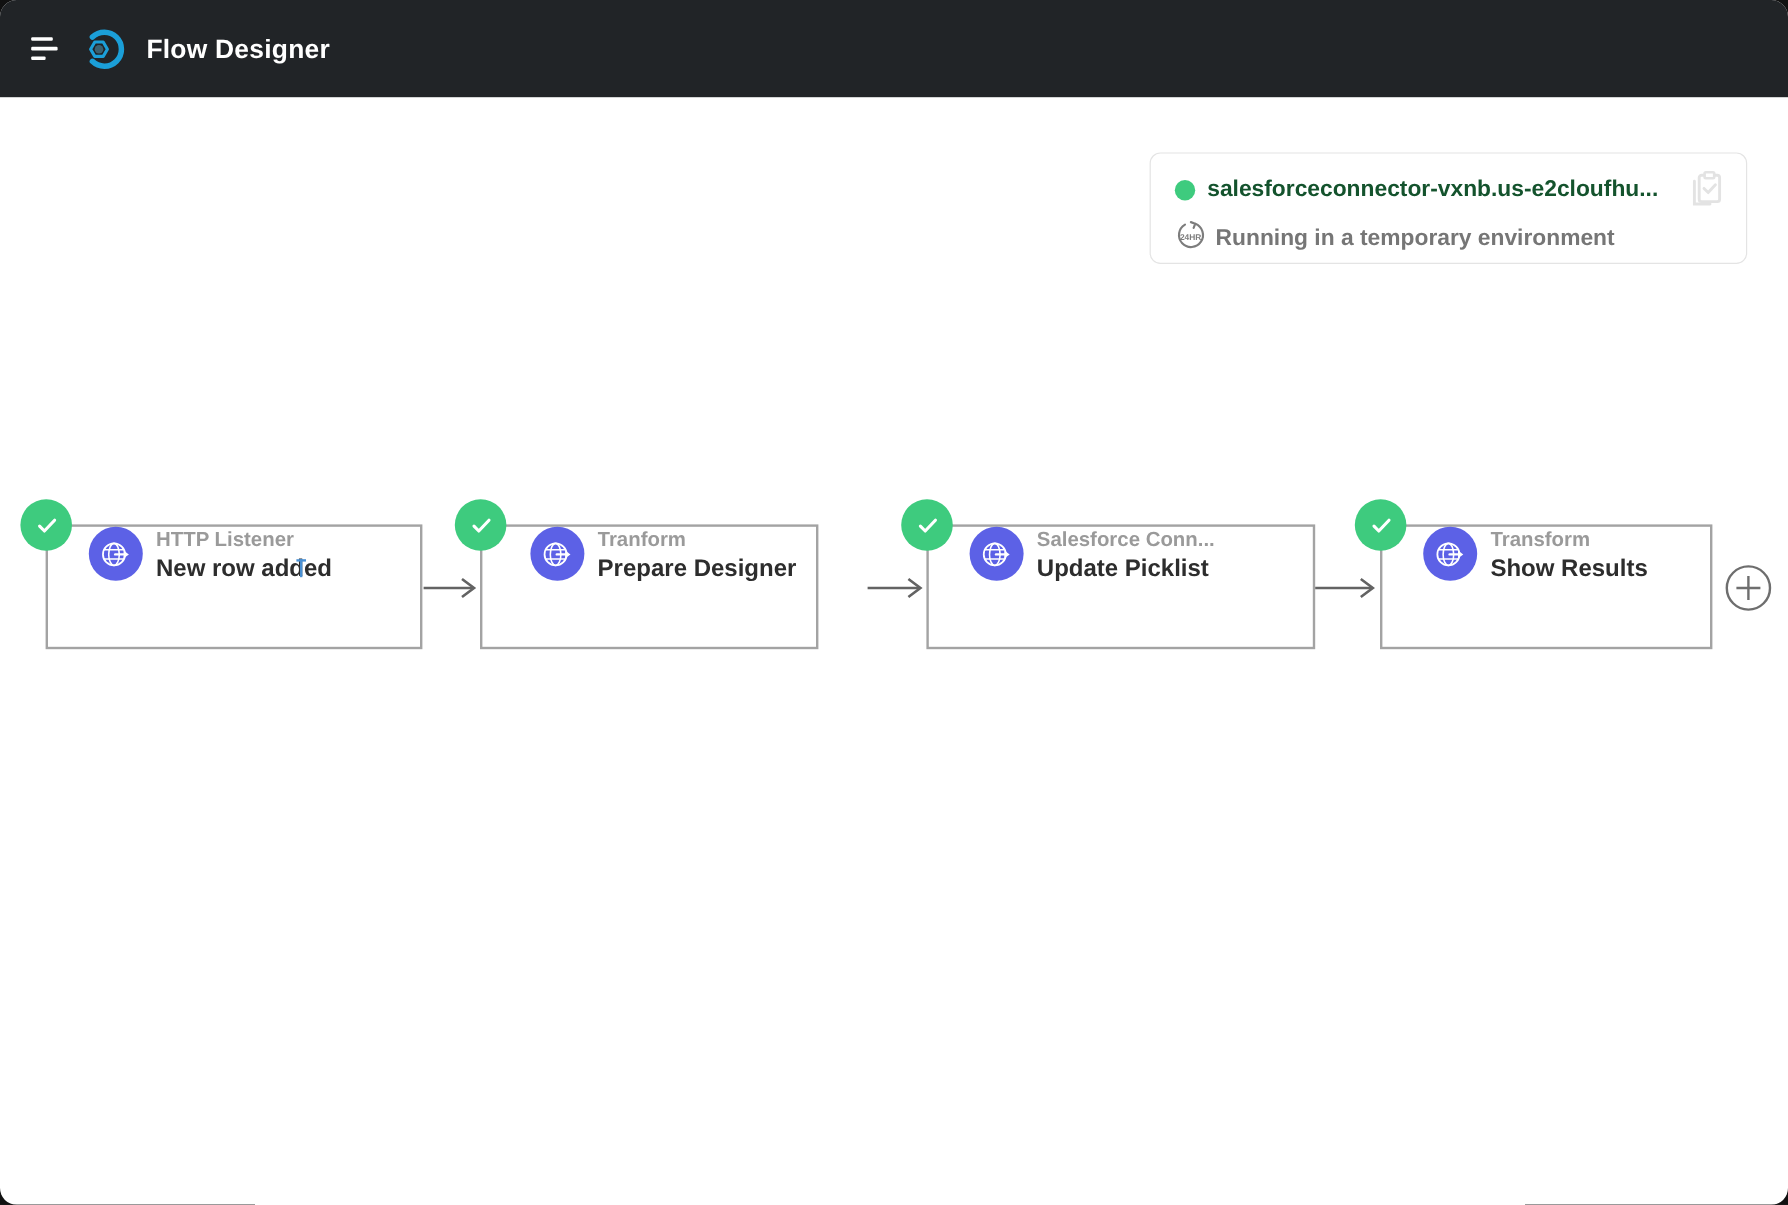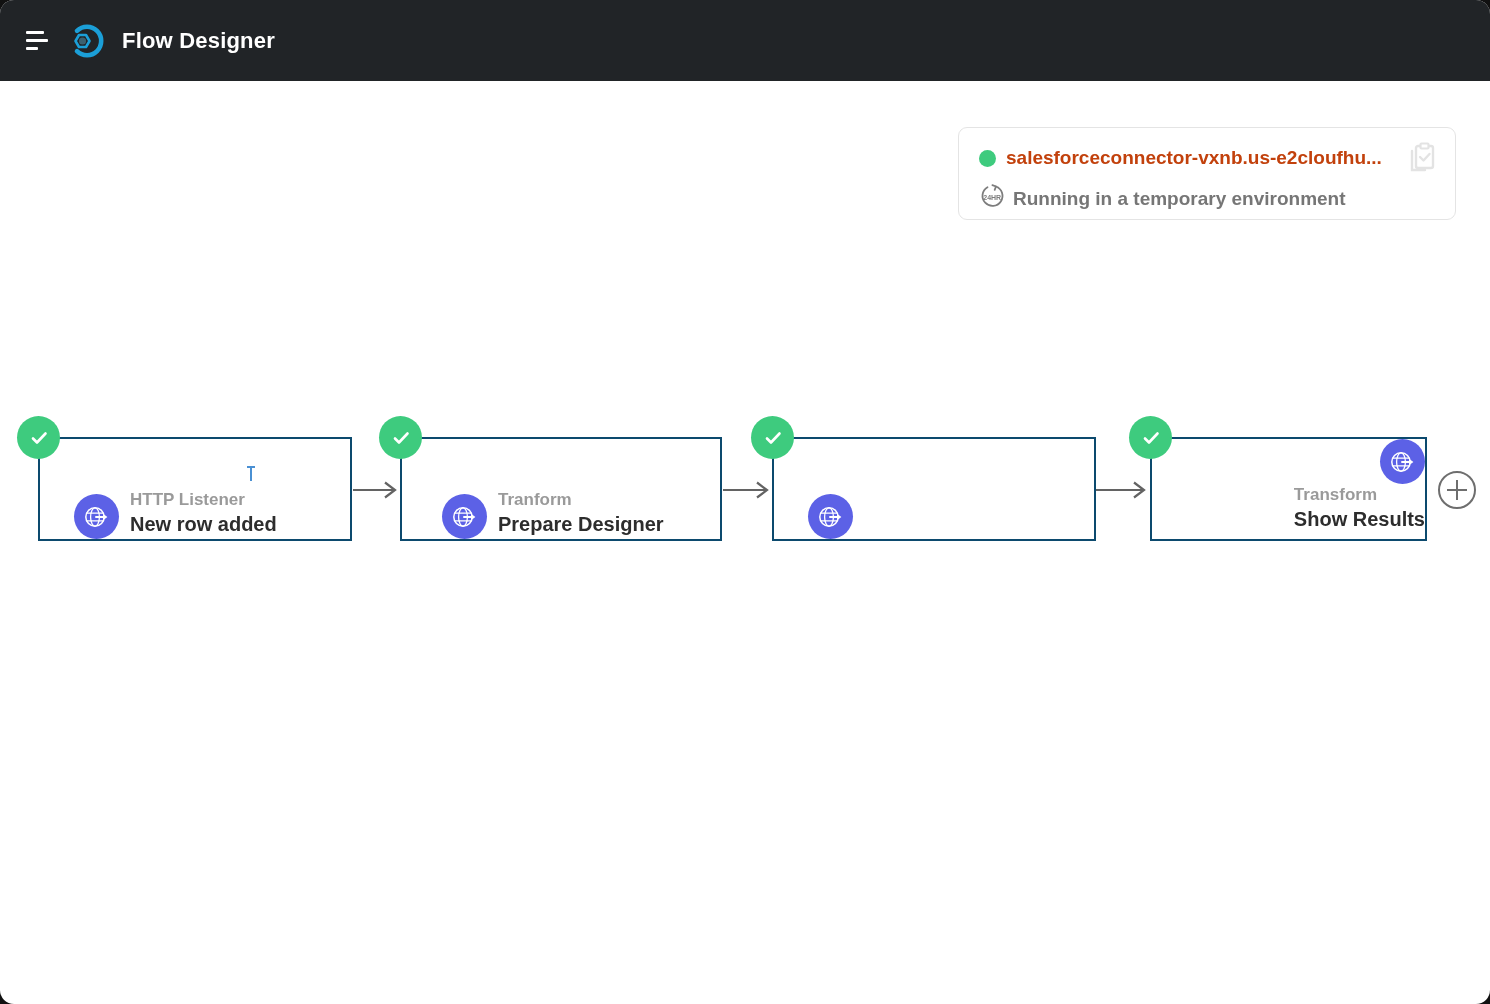--- a/index.html
+++ b/index.html
@@ -34,7 +34,7 @@
   .status-row + .status-row { margin-top: 7px; align-items: flex-end; }
   .green-dot { width: 17px; height: 17px; border-radius: 50%; background: #3ecb7e; flex: 0 0 auto; }
   .endpoint-text {
-    margin-left: 10px; font-size: 19px; font-weight: 700; color: #c2410c;
+    margin-left: 10px; font-size: 19px; font-weight: 700; color: #14532d;
     white-space: nowrap; overflow: hidden; max-width: 405px;
   }
   .clipboard-icon { margin-left: auto; flex: 0 0 auto; }

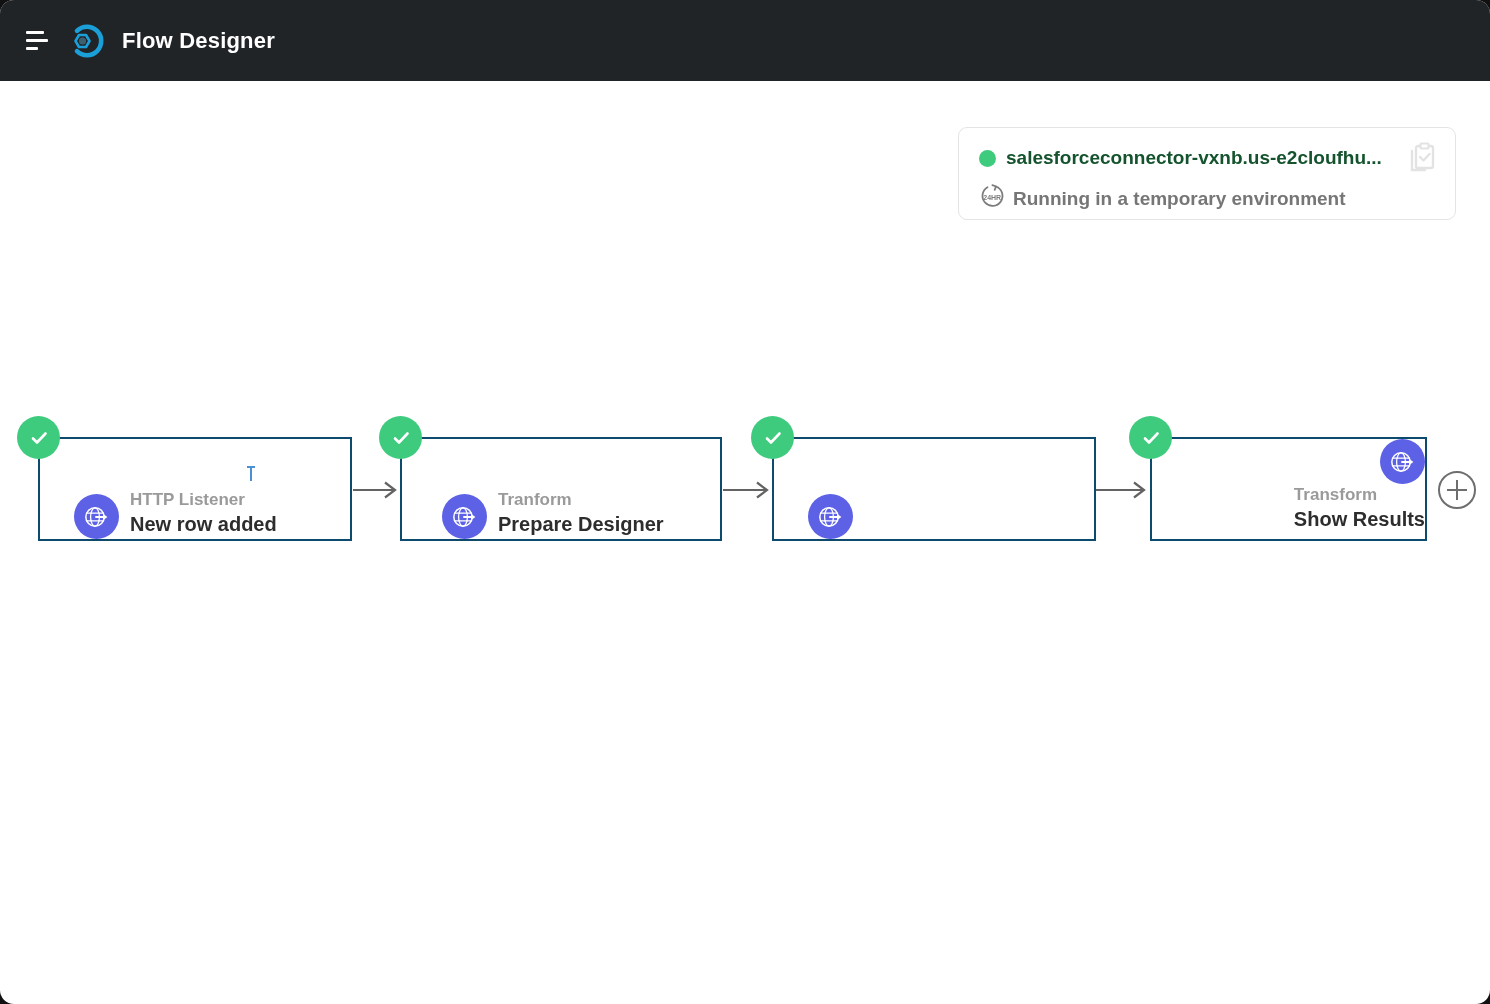--- a/index.html
+++ b/index.html
@@ -44,8 +44,8 @@
   
   .node {
     position: absolute; top: 437px; height: 104px;
-    background: #ffffff; border: 2px solid #0c4a6e;
-    display: flex; align-items: flex-end; padding-left: 34px; cursor: pointer;
+    background: #ffffff; border: 2px solid #a3a3a3;
+    display: flex; align-items: flex-start; padding-left: 34px; cursor: pointer;
   }
   .node-1 { left: 38px;   width: 314px; }
   .node-2 { left: 400px;  width: 322px; padding-left: 40px; }

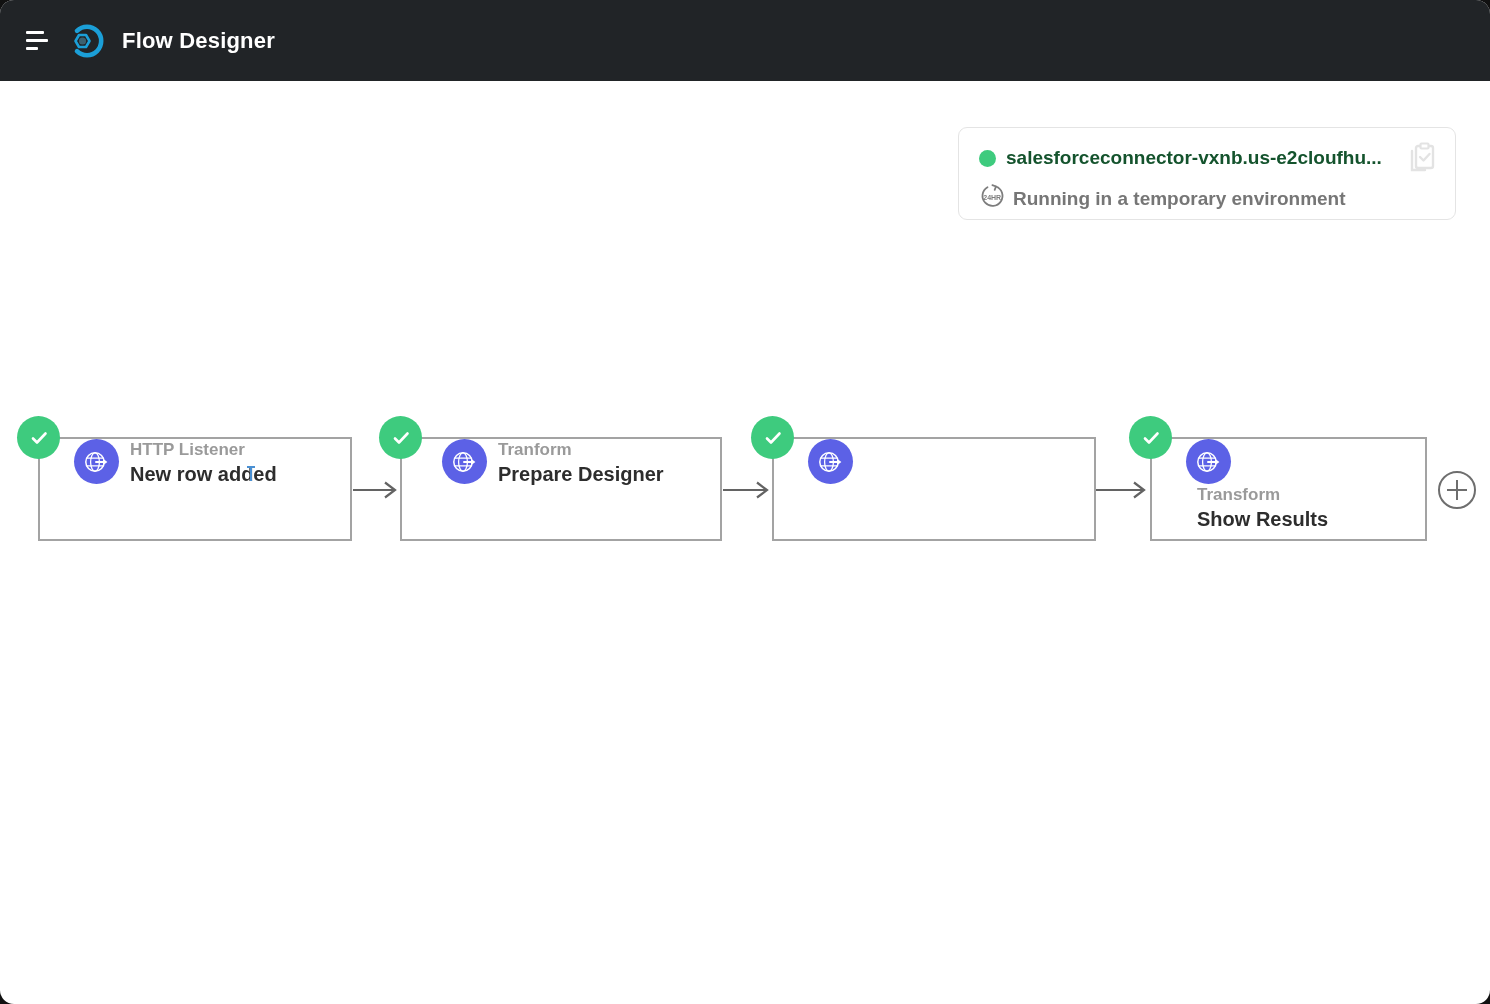--- a/index.html
+++ b/index.html
@@ -48,7 +48,7 @@
     display: flex; align-items: flex-start; padding-left: 34px; cursor: pointer;
   }
   .node-1 { left: 38px;   width: 314px; }
-  .node-2 { left: 400px;  width: 322px; padding-left: 40px; }
+  .node-2 { left: 400px;  width: 282px; padding-left: 40px; }
   .node-3 { left: 772px;  width: 324px; }
   .node-4 { left: 1150px; width: 277px; flex-direction: column; }
 

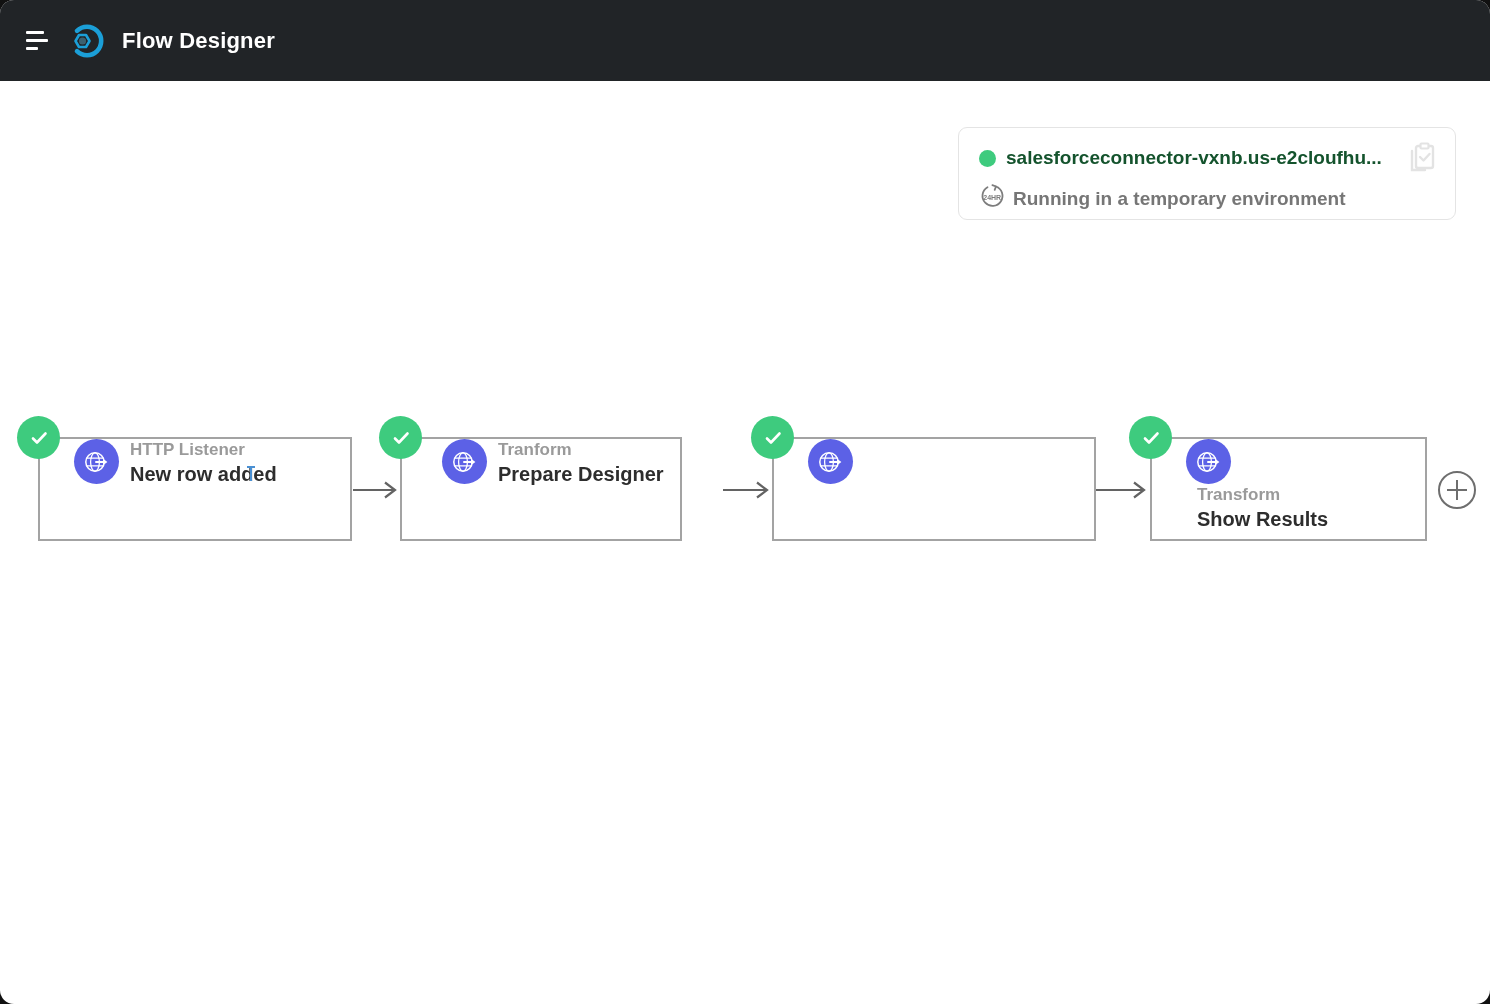--- a/index.html
+++ b/index.html
@@ -193,6 +193,10 @@
           <path d="M21 11.8 L25.4 15 L21 18.2 Z" fill="#ffffff"></path>
         </svg>
       </div>
+      <div class="node-text">
+        <div class="node-type">Salesforce Conn...</div>
+        <div class="node-name">Update Picklist</div>
+      </div>
     </div>
 
     <svg class="arrow arrow-3" width="54" height="18" viewBox="0 0 54 18">

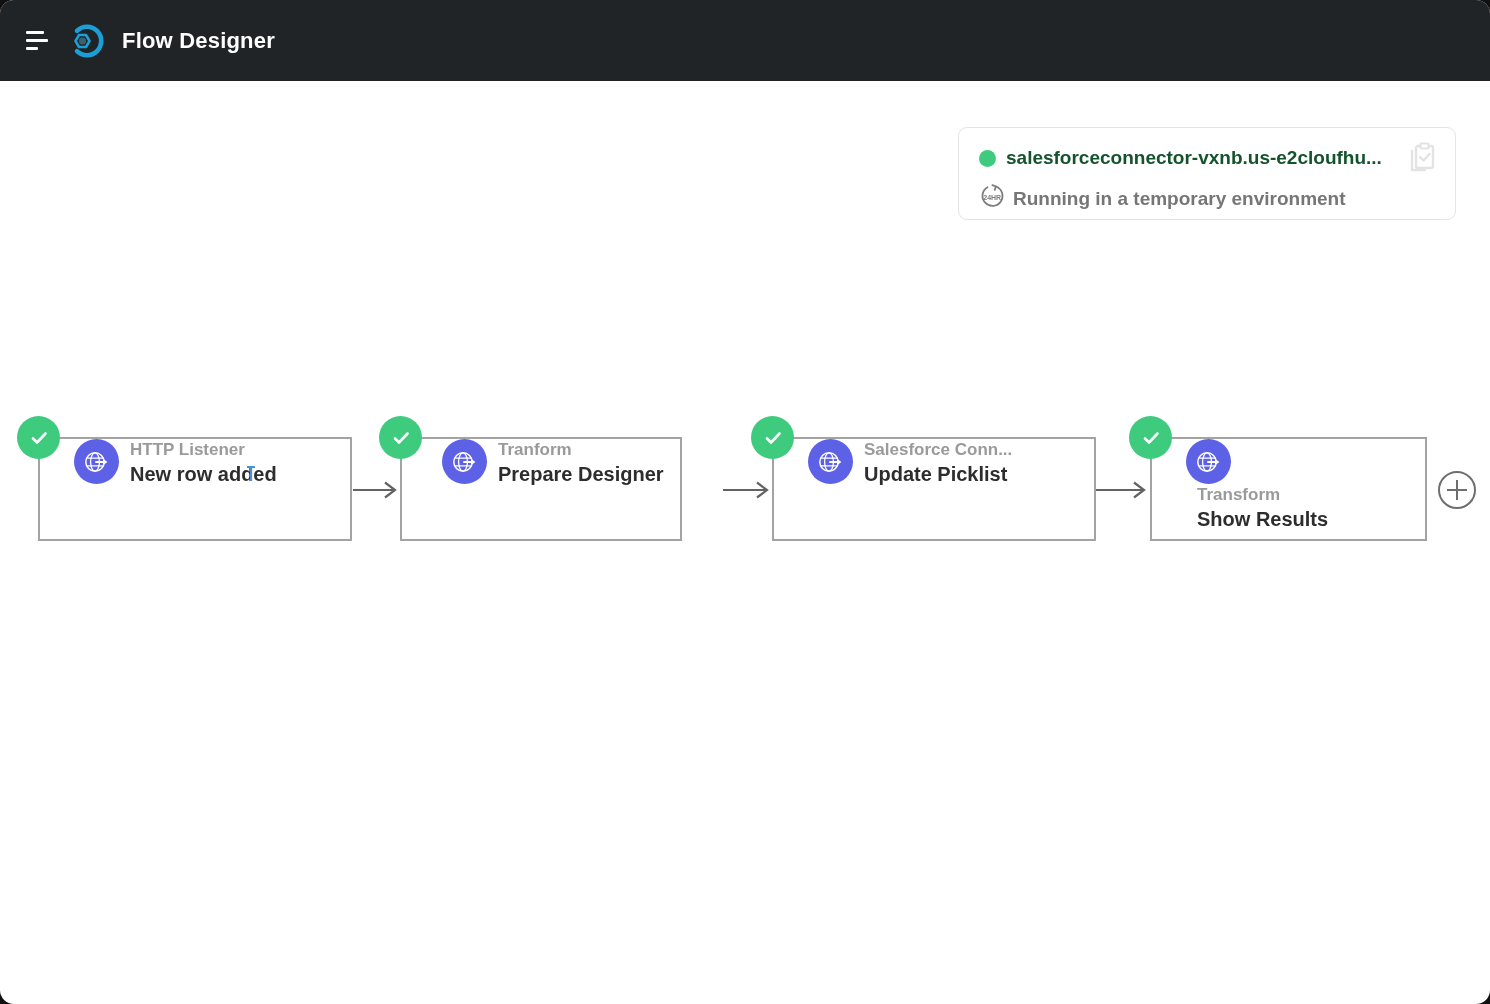--- a/index.html
+++ b/index.html
@@ -50,7 +50,7 @@
   .node-1 { left: 38px;   width: 314px; }
   .node-2 { left: 400px;  width: 282px; padding-left: 40px; }
   .node-3 { left: 772px;  width: 324px; }
-  .node-4 { left: 1150px; width: 277px; flex-direction: column; }
+  .node-4 { left: 1150px; width: 277px; }
 
   .check-badge {
     position: absolute; left: -23px; top: -23px; width: 43px; height: 43px;

